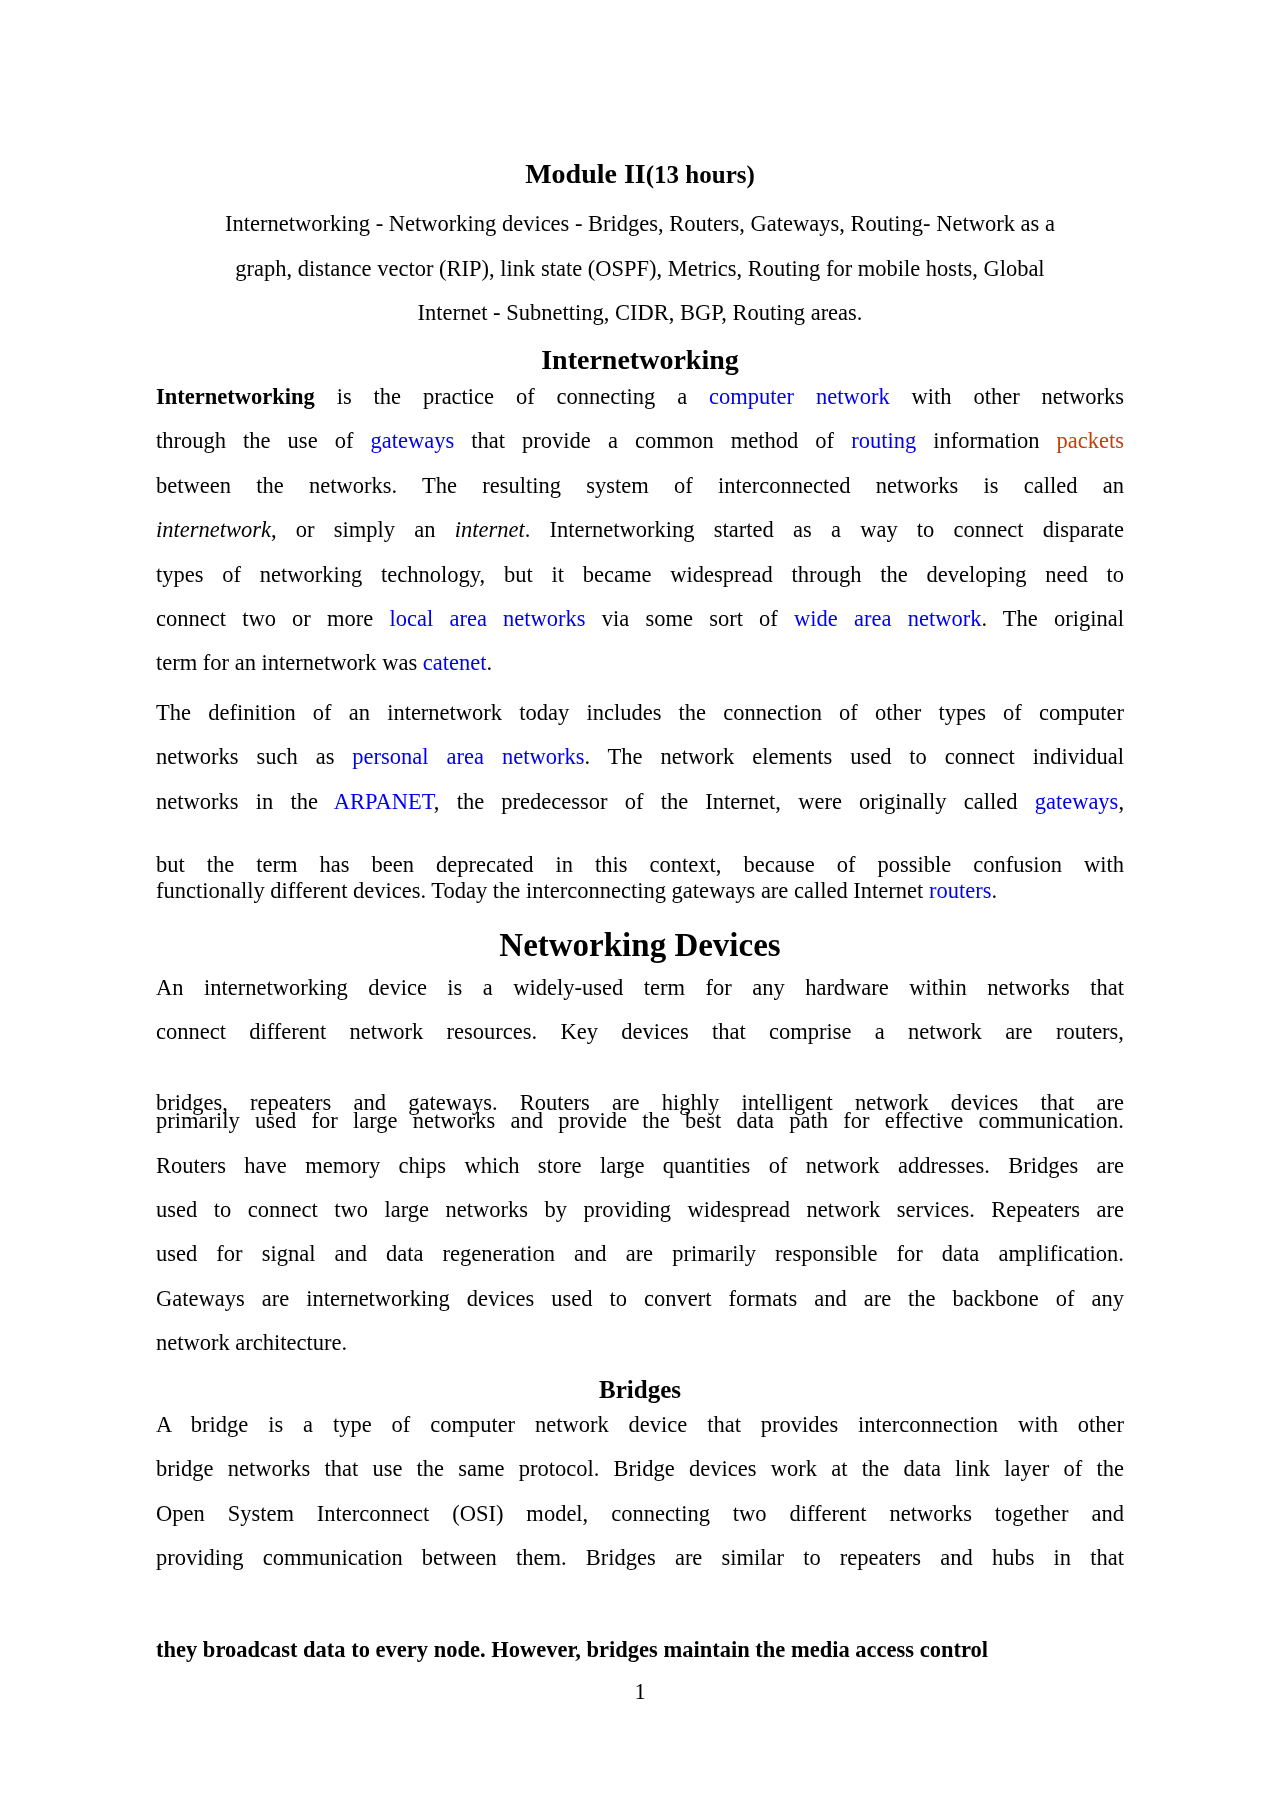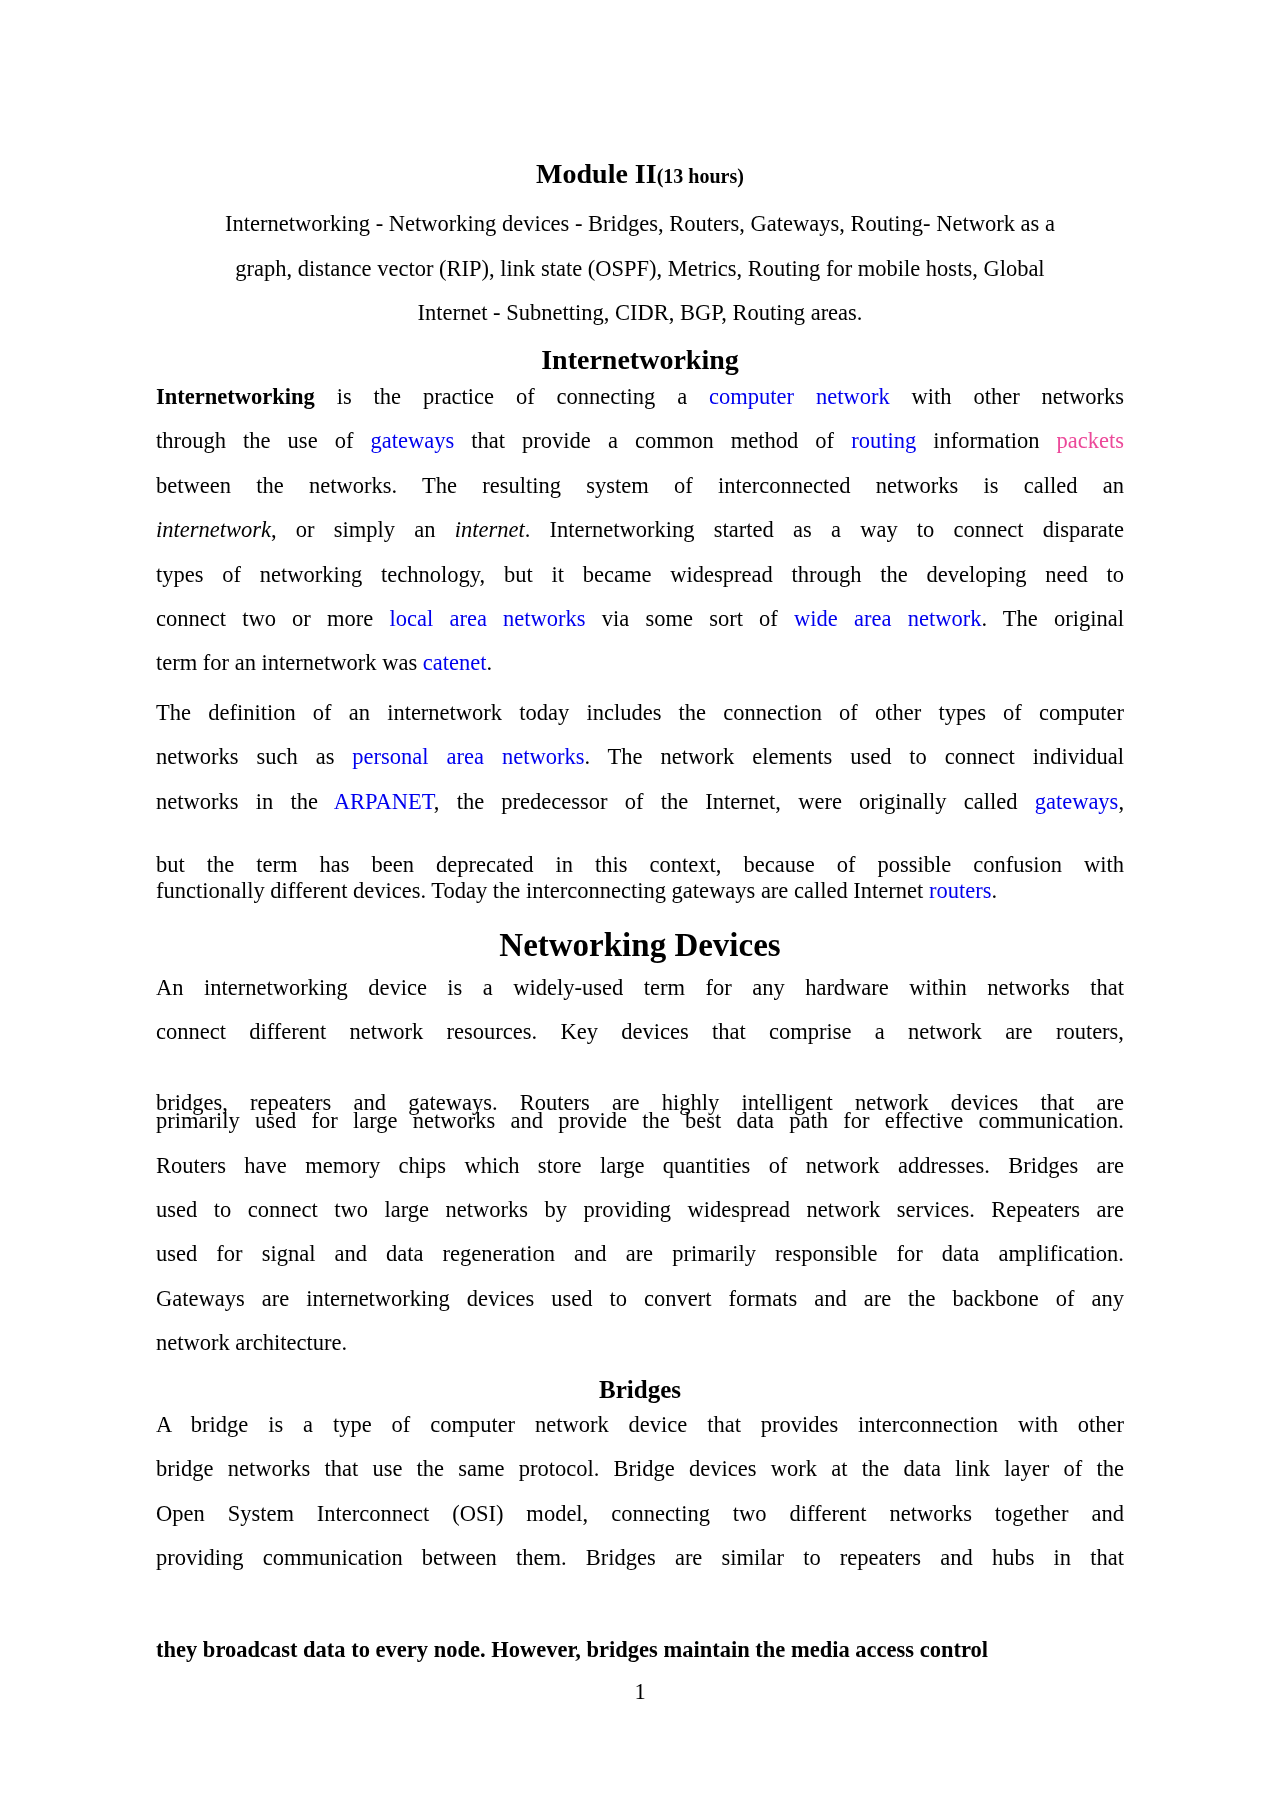--- a/index.html
+++ b/index.html
@@ -24,7 +24,7 @@
 
 <div id="page">
   <div class="h ser" style="top:158px;font-size:28px;line-height:32px;">
-    <span>Module II</span><span style="font-size:20px;">(13 hours)</span>
+    <span>Module II</span><span style="font-size:25px;">(13 hours)</span>
   </div>
 
   <div class="line intro center ser" style="top:210px;">Internetworking - Networking devices - Bridges, Routers, Gateways, Routing- Network as a</div>

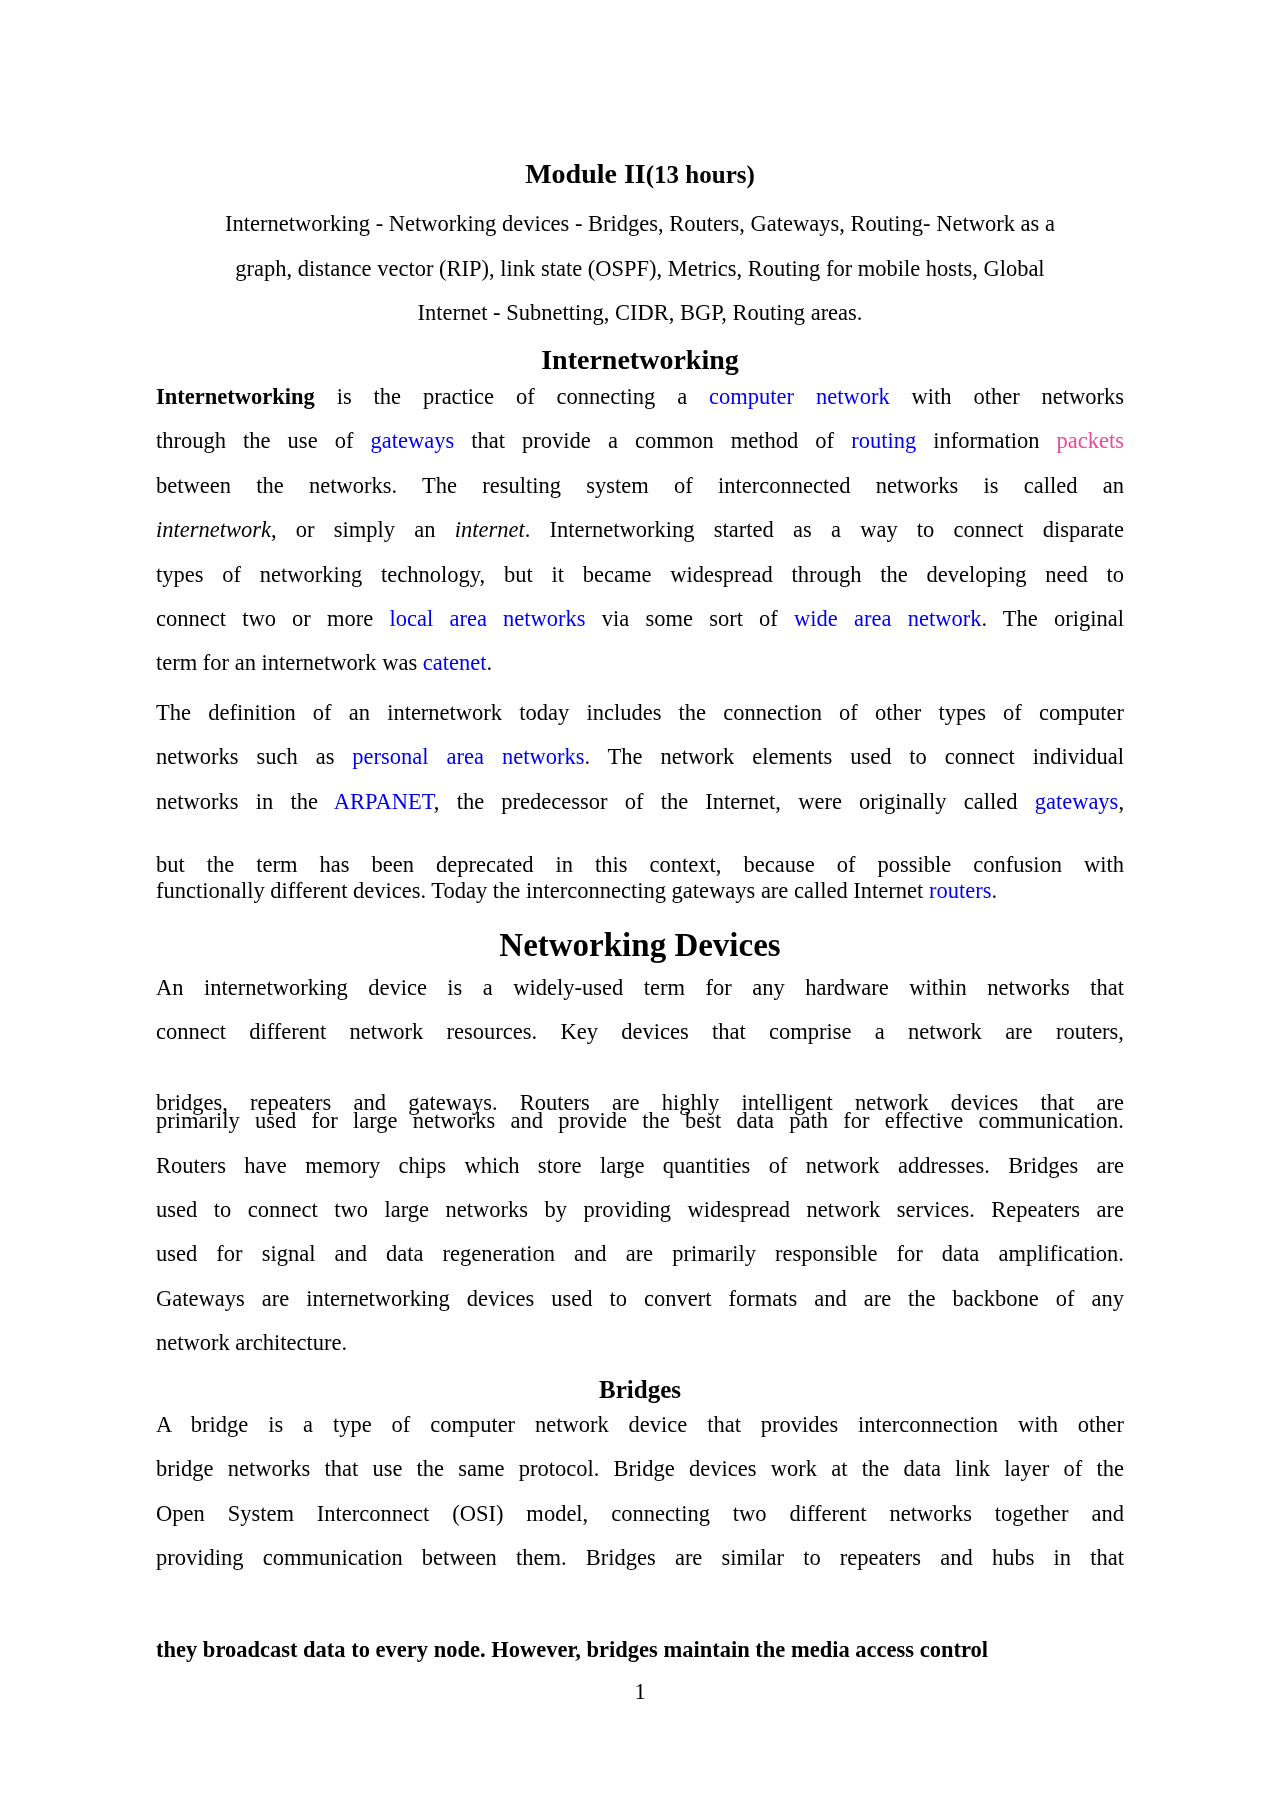--- a/index.html
+++ b/index.html
@@ -34,7 +34,7 @@
   <div id="body-host">
       <div class="h ser" style="top: 344px; font-size: 28px; line-height: 32px;">Internetworking</div>
       <div class="line ser just" style="top: 383px;"><span class="b">Internetworking</span><span> is the practice of connecting a </span><span class="link" style="color: rgb(0, 0, 238);">computer network</span><span> with other networks</span></div>
-      <div class="line ser just" style="top: 427.4px;"><span>through the use of </span><span class="link" style="color: rgb(0, 0, 238);">gateways</span><span> that provide a common method of </span><span class="link" style="color: rgb(0, 0, 238);">routing</span><span> information </span><span class="link" style="color: #ec4899;">packets</span></div>
+      <div class="line ser just" style="top: 427.4px;"><span>through the use of </span><span class="link" style="color: rgb(0, 0, 238);">gateways</span><span> that provide a common method of </span><span class="link" style="color: rgb(0, 0, 238);">routing</span><span> information </span><span class="link" style="color: #c2410c;">packets</span></div>
       <div class="line ser just" style="top: 471.8px;"><span>between the networks. The resulting system of interconnected networks is called an</span></div>
       <div class="line ser just" style="top: 516.2px;"><span class="i">internetwork</span><span>, or simply an </span><span class="i">internet</span><span>. Internetworking started as a way to connect disparate</span></div>
       <div class="line ser just" style="top: 560.6px;"><span>types of networking technology, but it became widespread through the developing need to</span></div>

